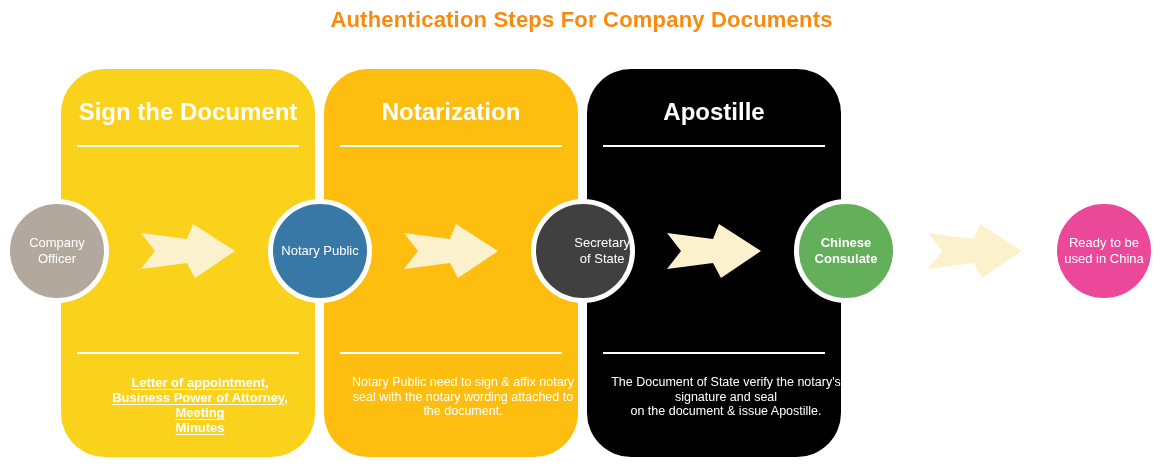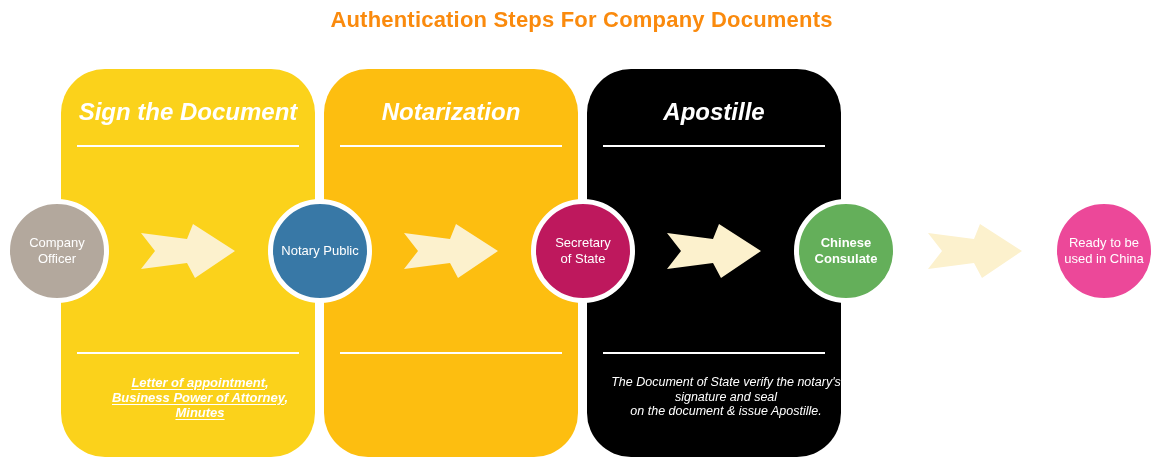--- a/index.html
+++ b/index.html
@@ -29,7 +29,6 @@
     height: 388px;
     border-radius: 44px;
     z-index: 1;
-    font-style: italic;
   }
   .card-title {
     position: absolute;

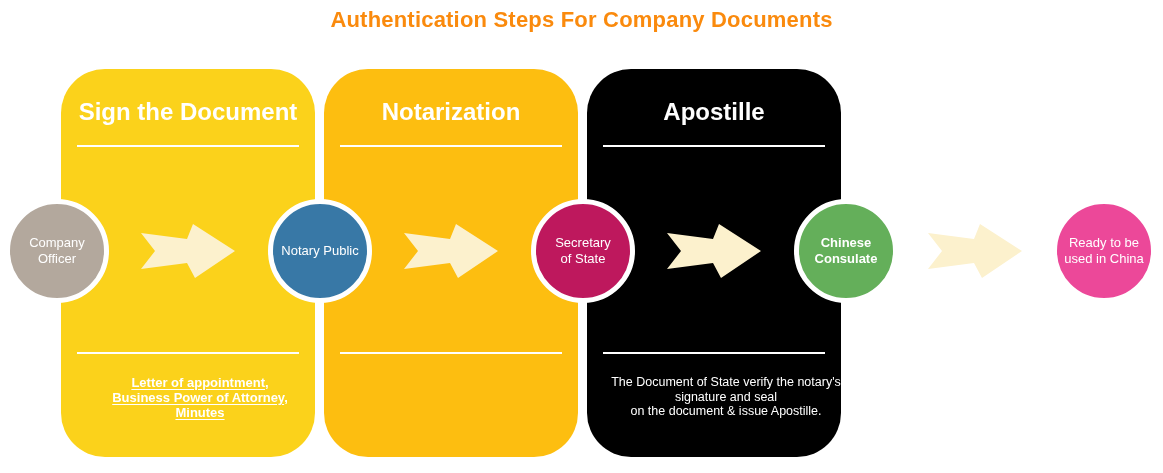--- a/index.html
+++ b/index.html
@@ -158,7 +158,7 @@
       </div>
   </div>
 
-  <div class="node" style="left: 531px; background: #be185d;">
+  <div class="node" style="left: 531px; background: #404040; justify-content: flex-end;">
     <div class="node-label">
         <div>Secretary</div>
         <div>of State</div>

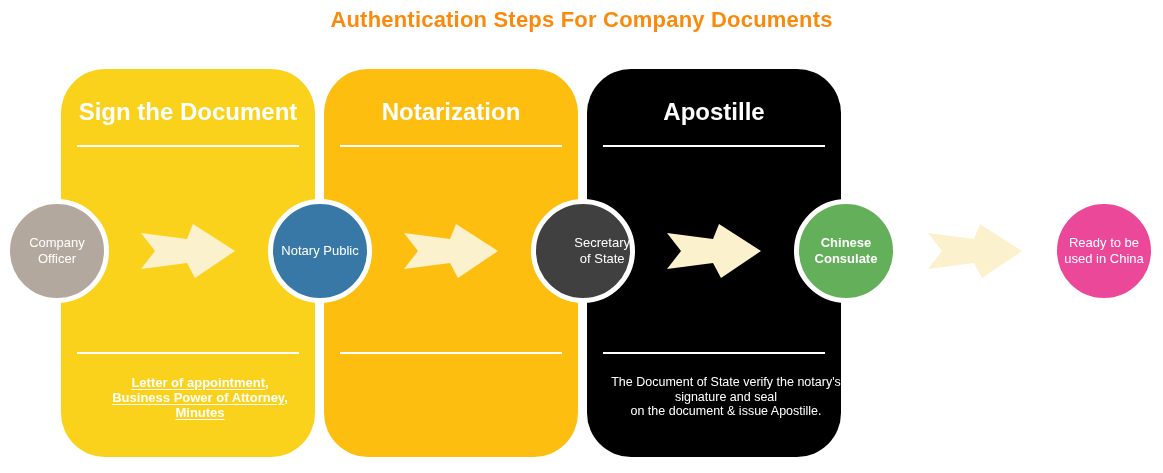--- a/index.html
+++ b/index.html
@@ -115,6 +115,11 @@
     <h2 class="card-title">Notarization</h2>
     <div class="rule rule-top"></div>
     <div class="rule rule-bottom"></div>
+    <div class="card-desc">
+        <div class="desc-line">Notary Public need to sign &amp; affix notary</div>
+        <div class="desc-line">seal with the notary wording attached to</div>
+        <div class="desc-line">the document.</div>
+      </div>
   </section>
 
   <section class="card" style="left: 587px; background: #000000;">

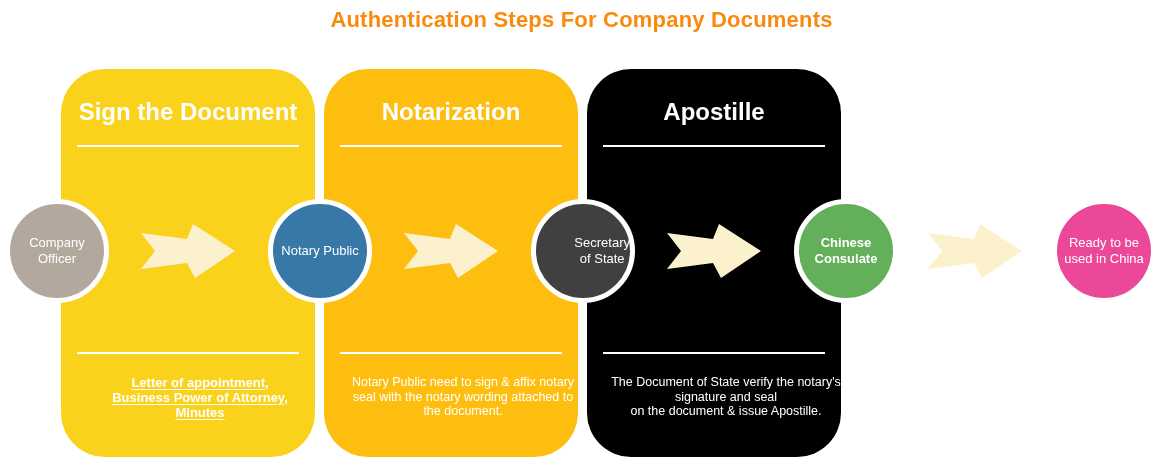--- a/index.html
+++ b/index.html
@@ -107,6 +107,7 @@
     <div class="card-desc em">
         <div class="desc-line"><span class="u">Letter of appointment</span>,</div>
         <div class="desc-line"><span class="u">Business Power of Attorney</span>,</div>
+        <div class="desc-line"><span class="u">Meeting</span></div>
         <div class="desc-line"><span class="u">Minutes</span></div>
       </div>
   </section>

